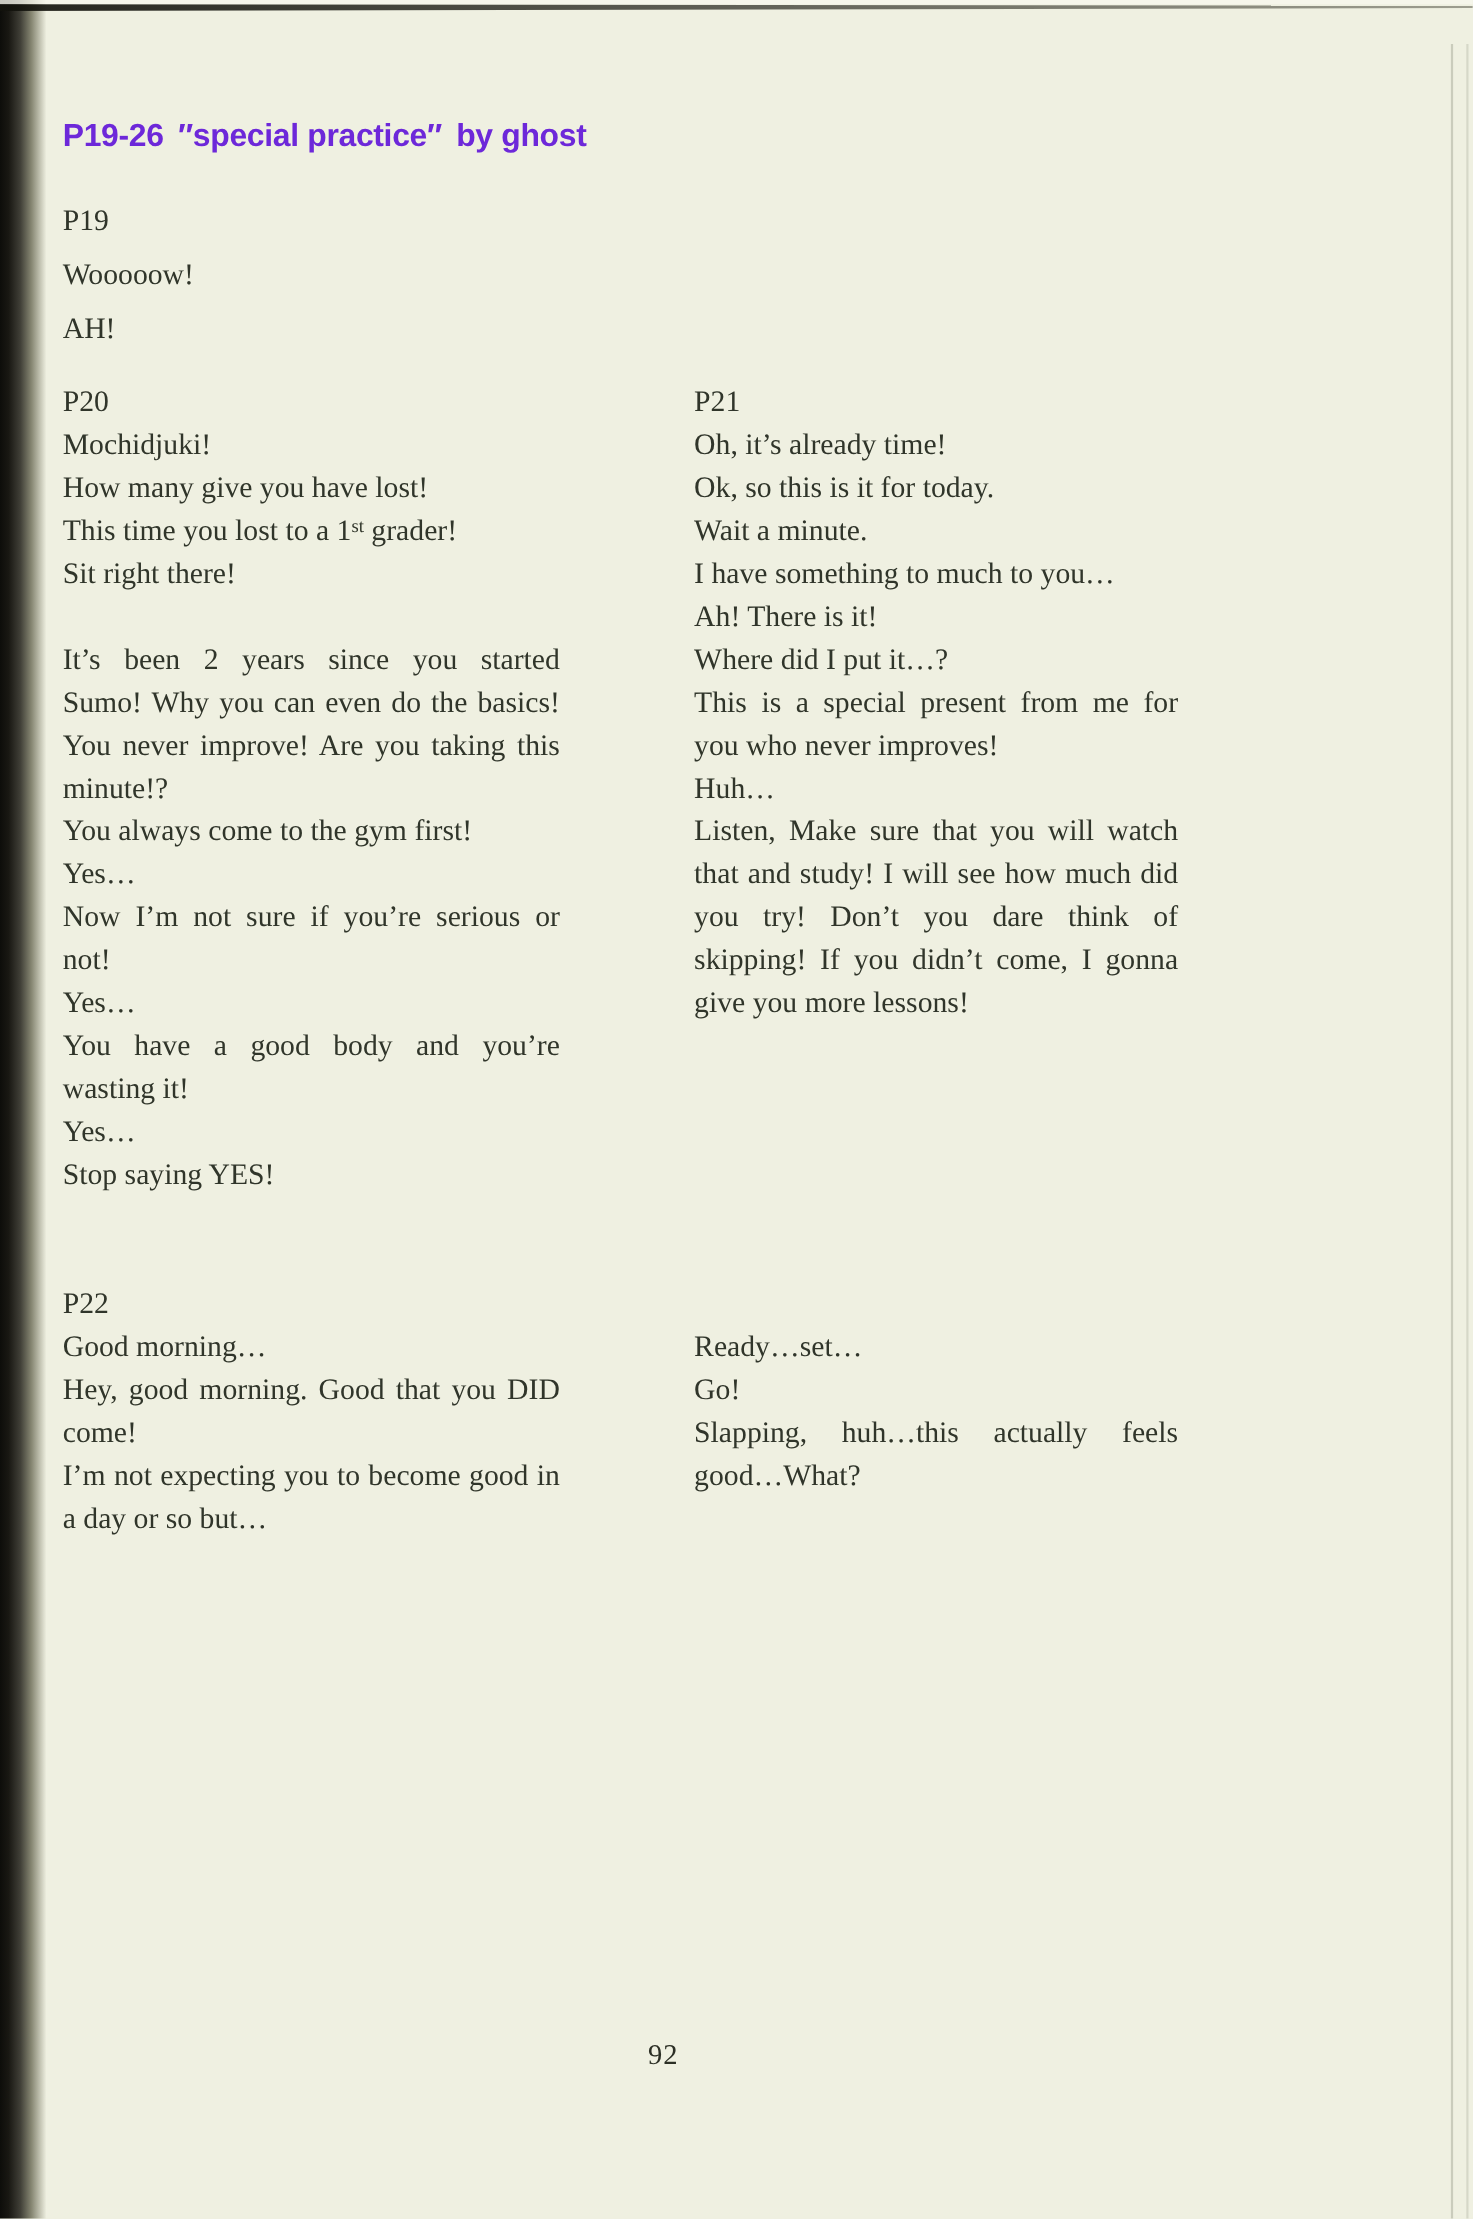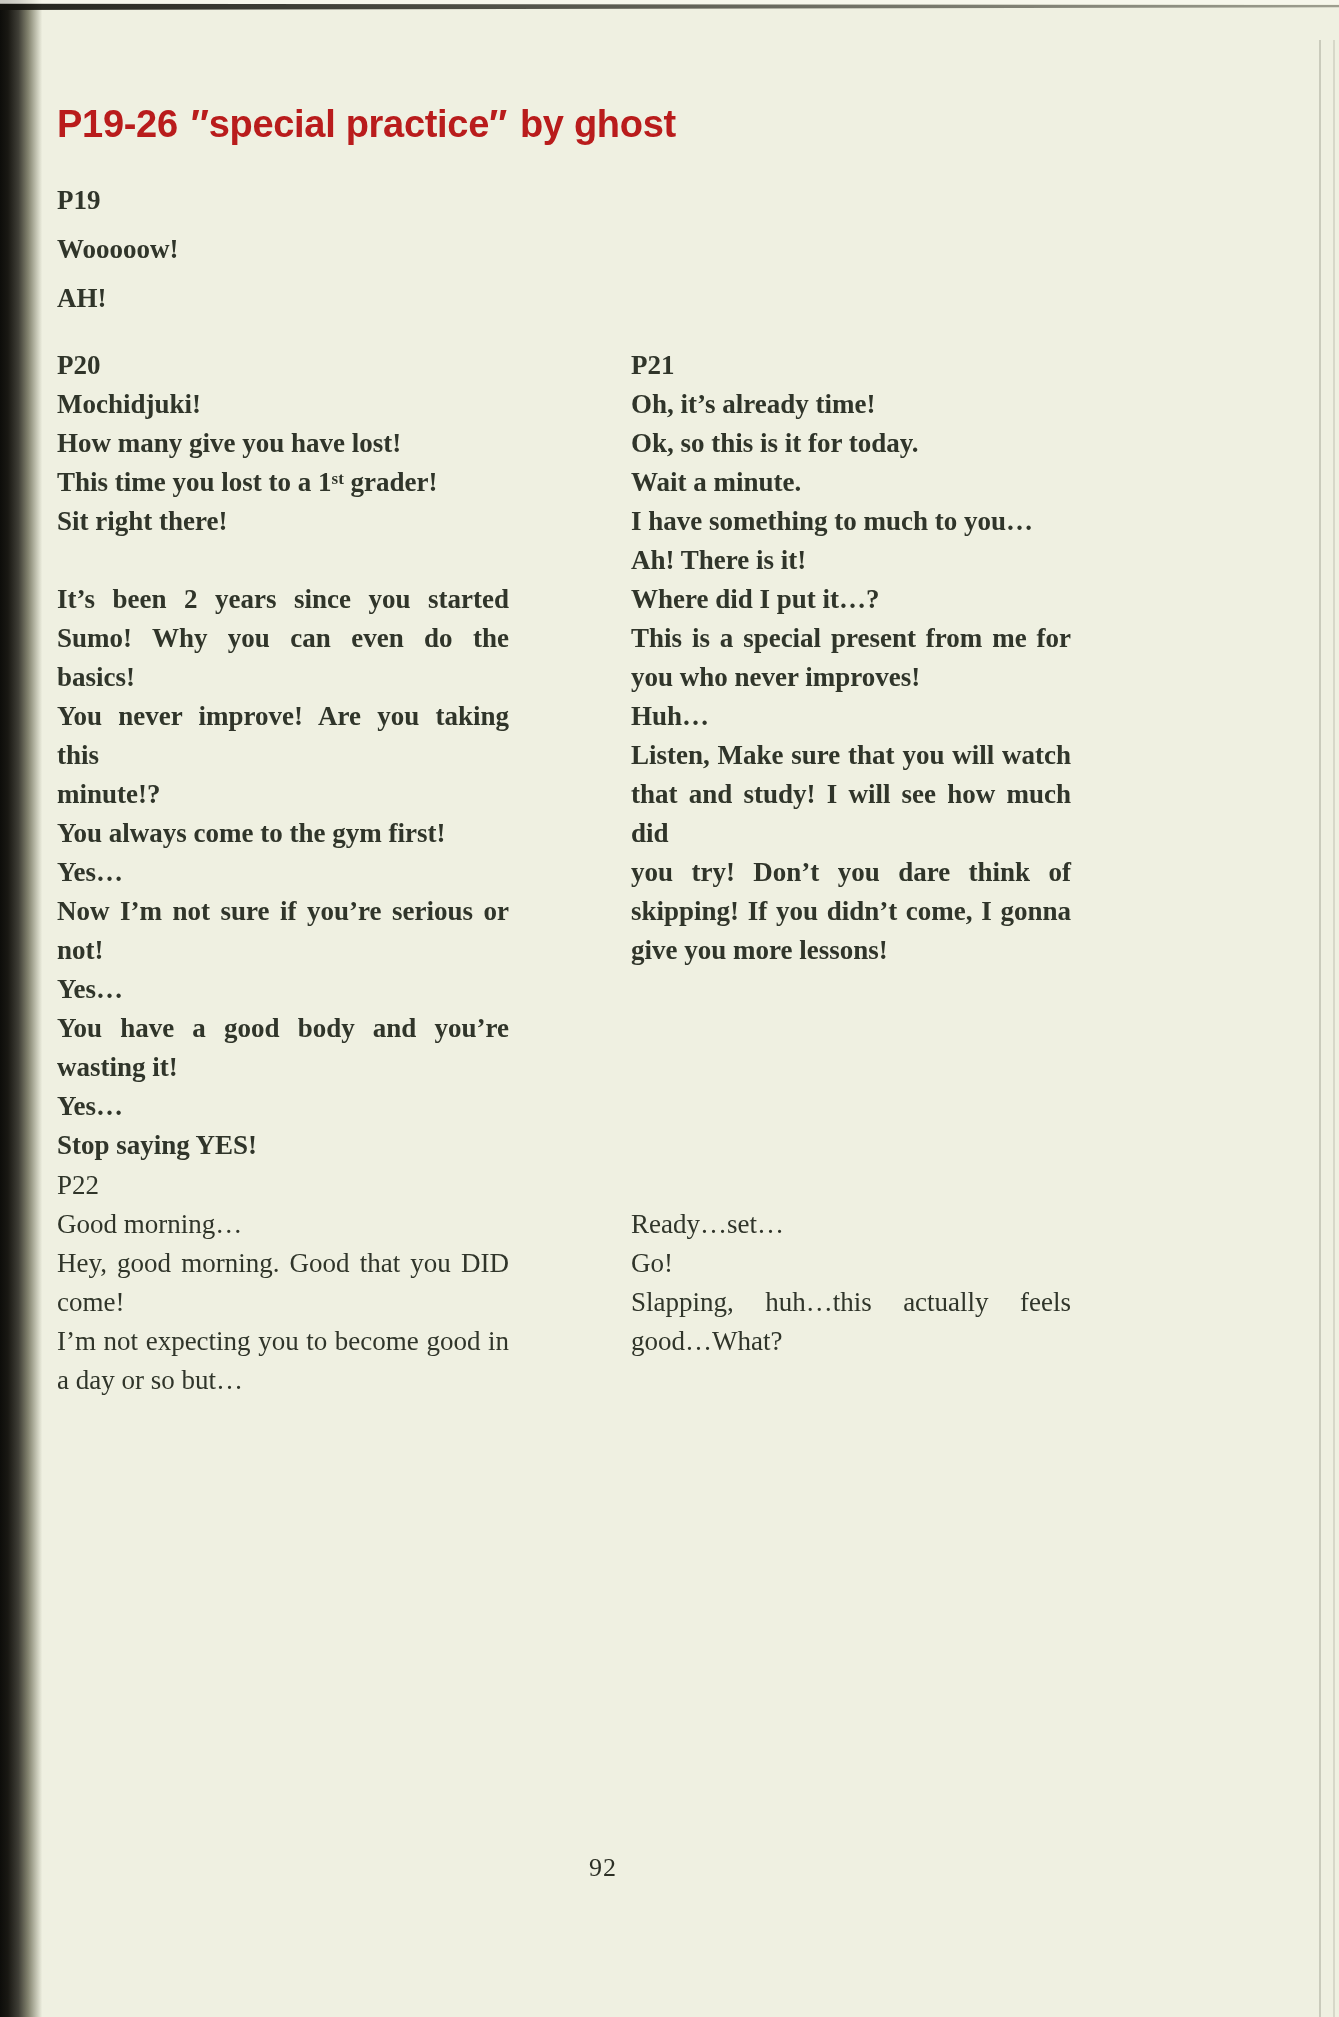--- a/index.html
+++ b/index.html
@@ -33,8 +33,8 @@
   .title{
     position:absolute;left:57px;top:106px;
     font-family:"Liberation Sans", sans-serif;
-    font-weight:bold;font-size:38px;line-height:36px;
-    color:#b91c1c;letter-spacing:-0.3px;
+    font-weight:bold;font-size:29px;line-height:36px;
+    color:#6d28d9;letter-spacing:-0.3px;
     white-space:nowrap;
   }
   .title .gap{margin-left:13px;}

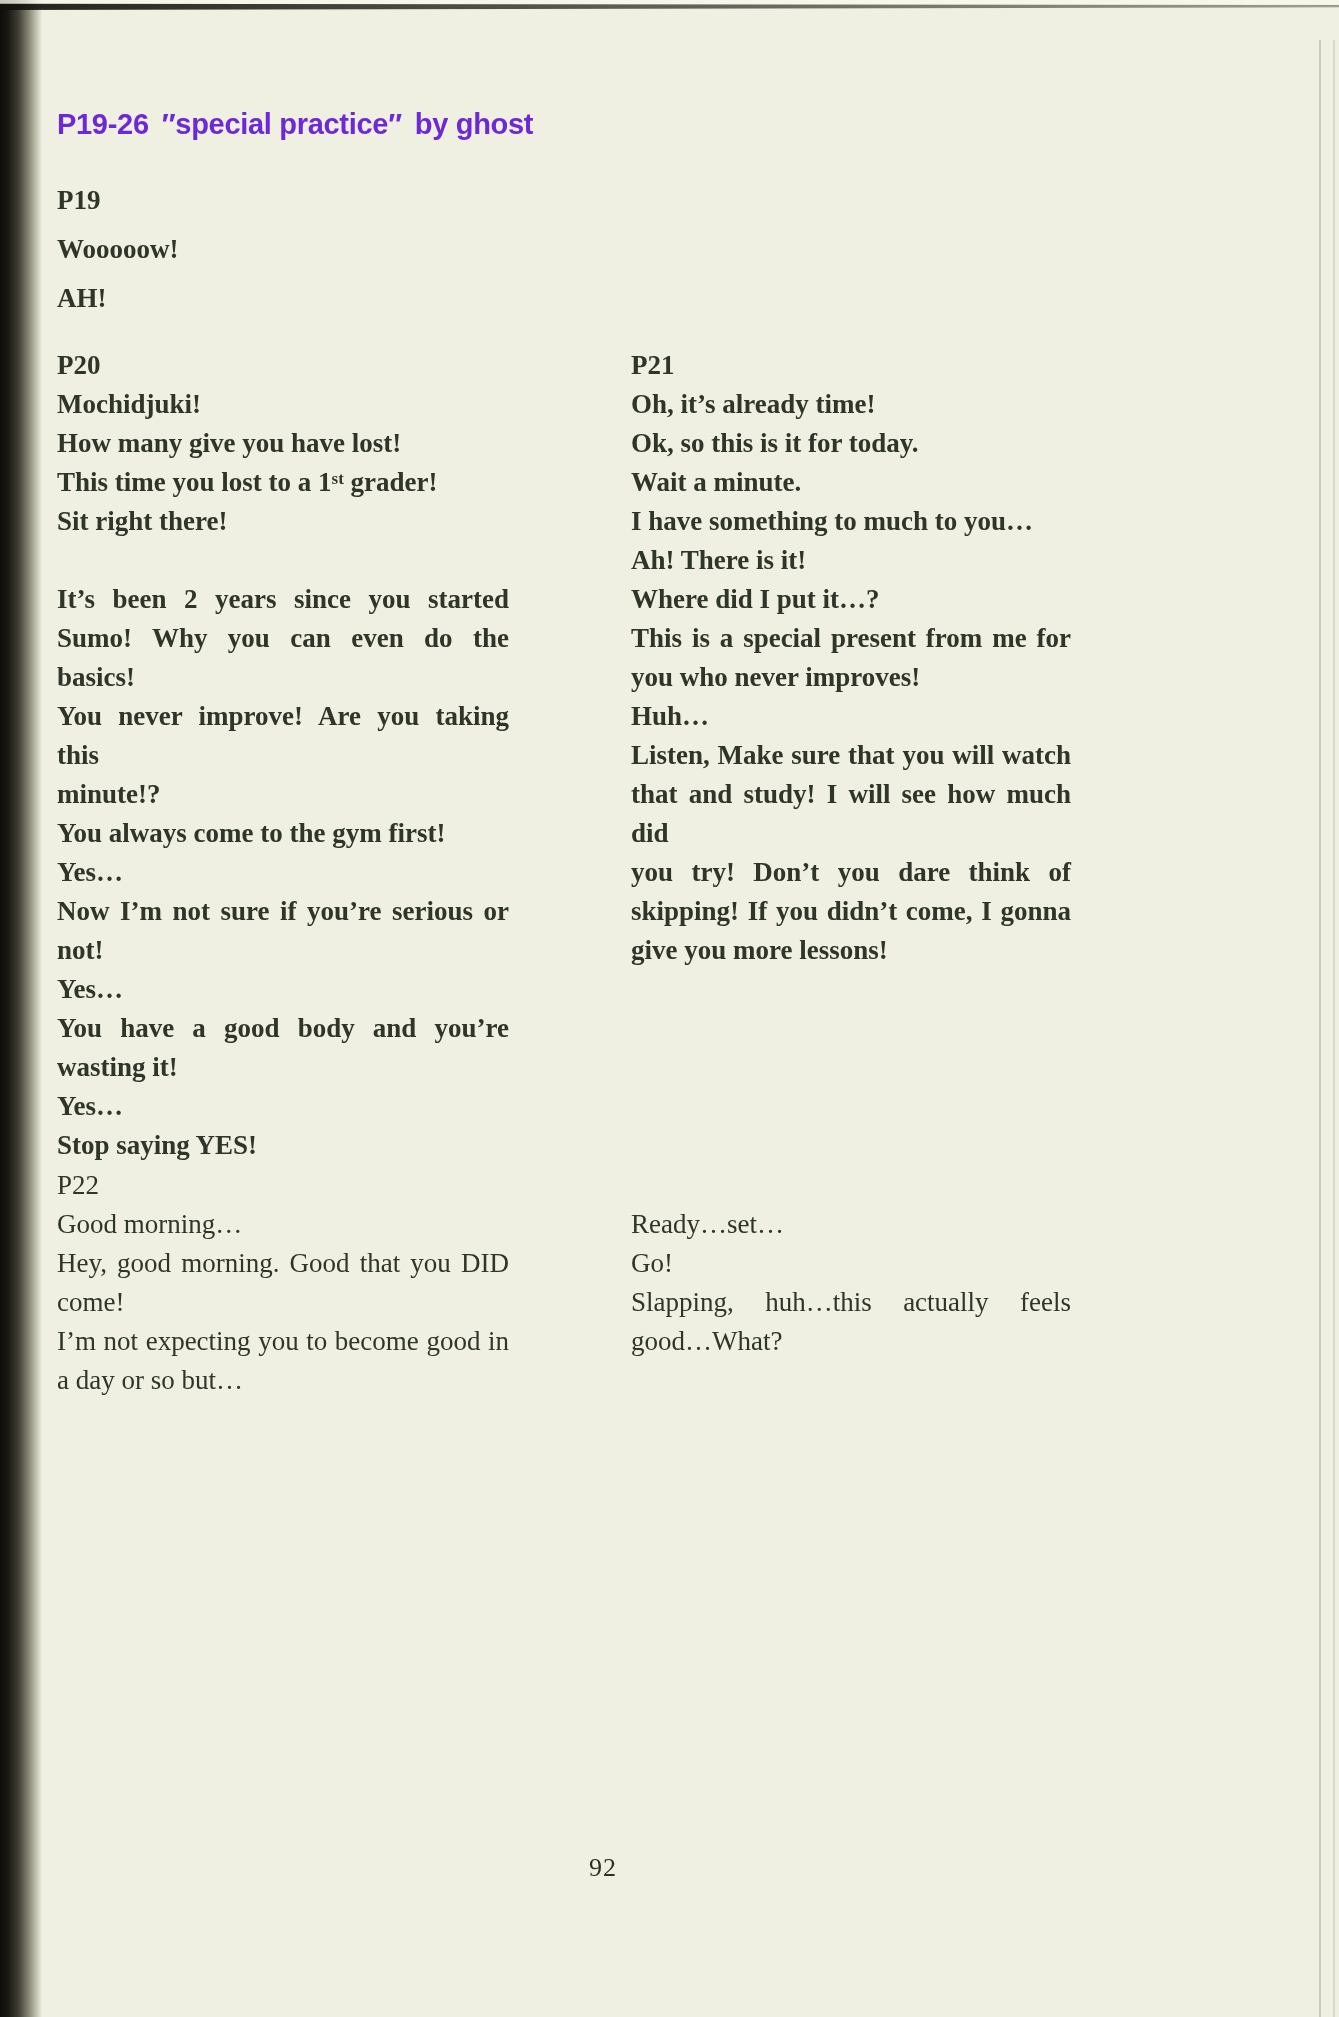--- a/index.html
+++ b/index.html
@@ -39,7 +39,7 @@
   }
   .title .gap{margin-left:13px;}
   .block p, .col p{
-    margin:0;font-size:27px;line-height:39px;font-weight:bold;
+    margin:0;font-size:27px;line-height:39px;
   }
   .p19{position:absolute;left:57px;top:176px;}
   .p19 p{margin:0;font-size:27px;line-height:49px;}

